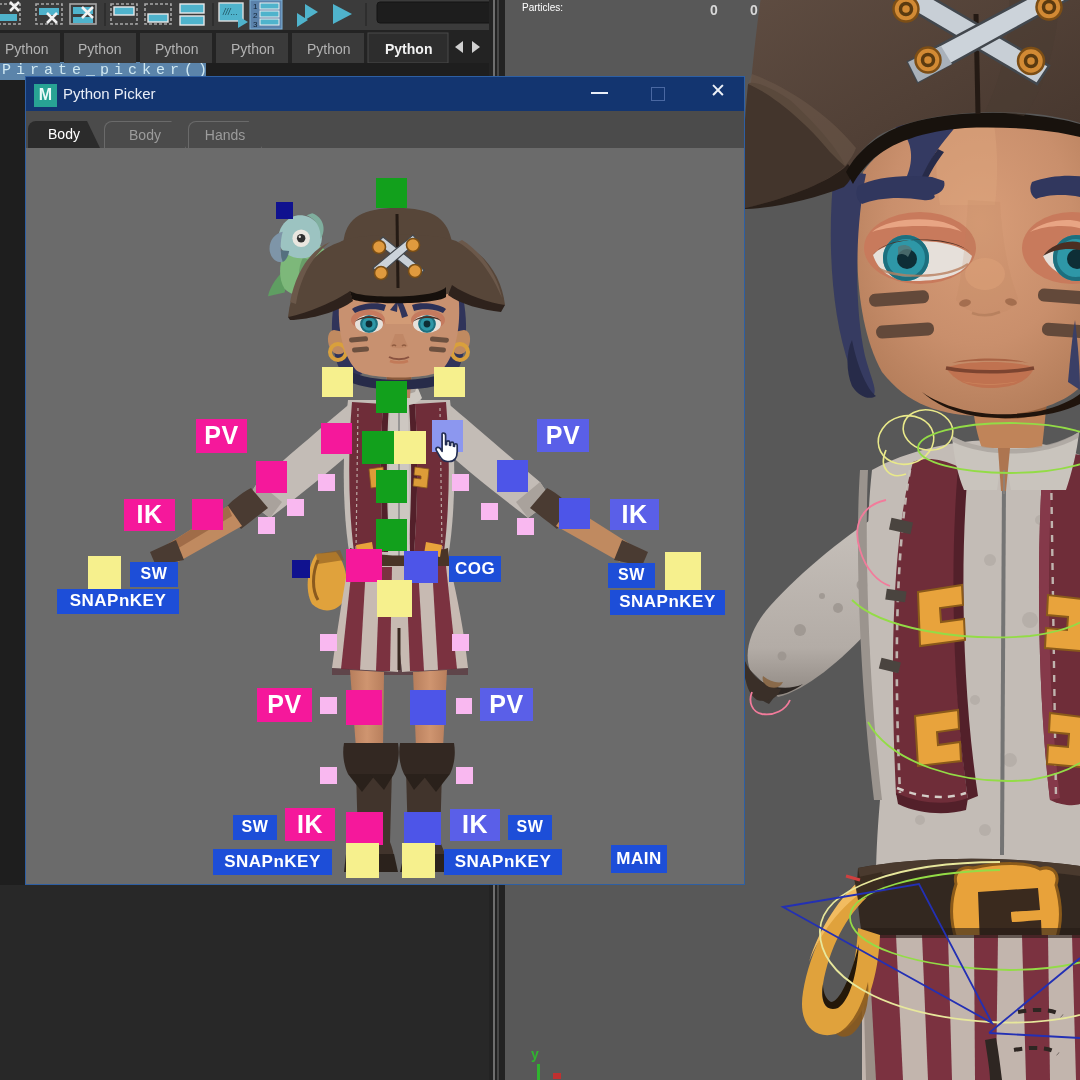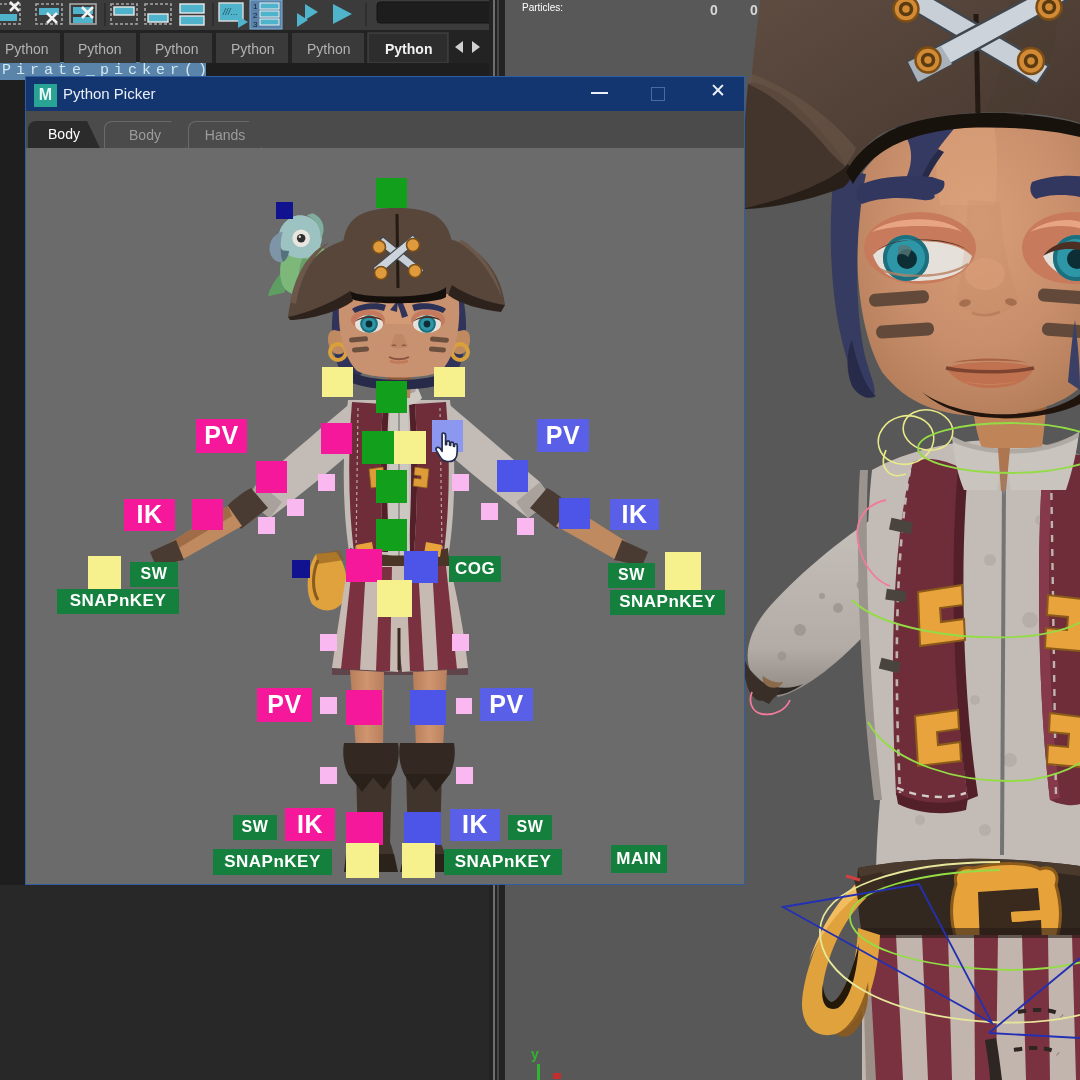--- a/index.html
+++ b/index.html
@@ -8,7 +8,7 @@
   .abs{position:absolute;}
   
   .sq{position:absolute;}
-  .lbl{position:absolute;background:#15803d;color:#fff;font-weight:bold;
+  .lbl{position:absolute;background:#1d4ed8;color:#fff;font-weight:bold;
        text-align:center;letter-spacing:0.5px;}
 </style>
 </head>

